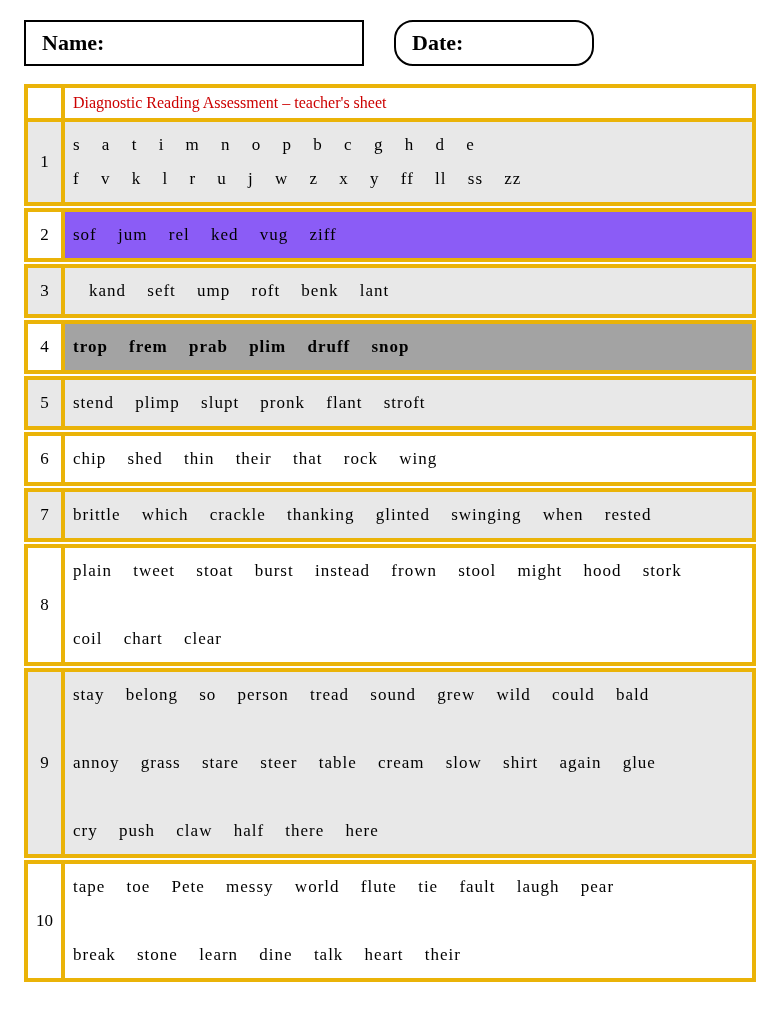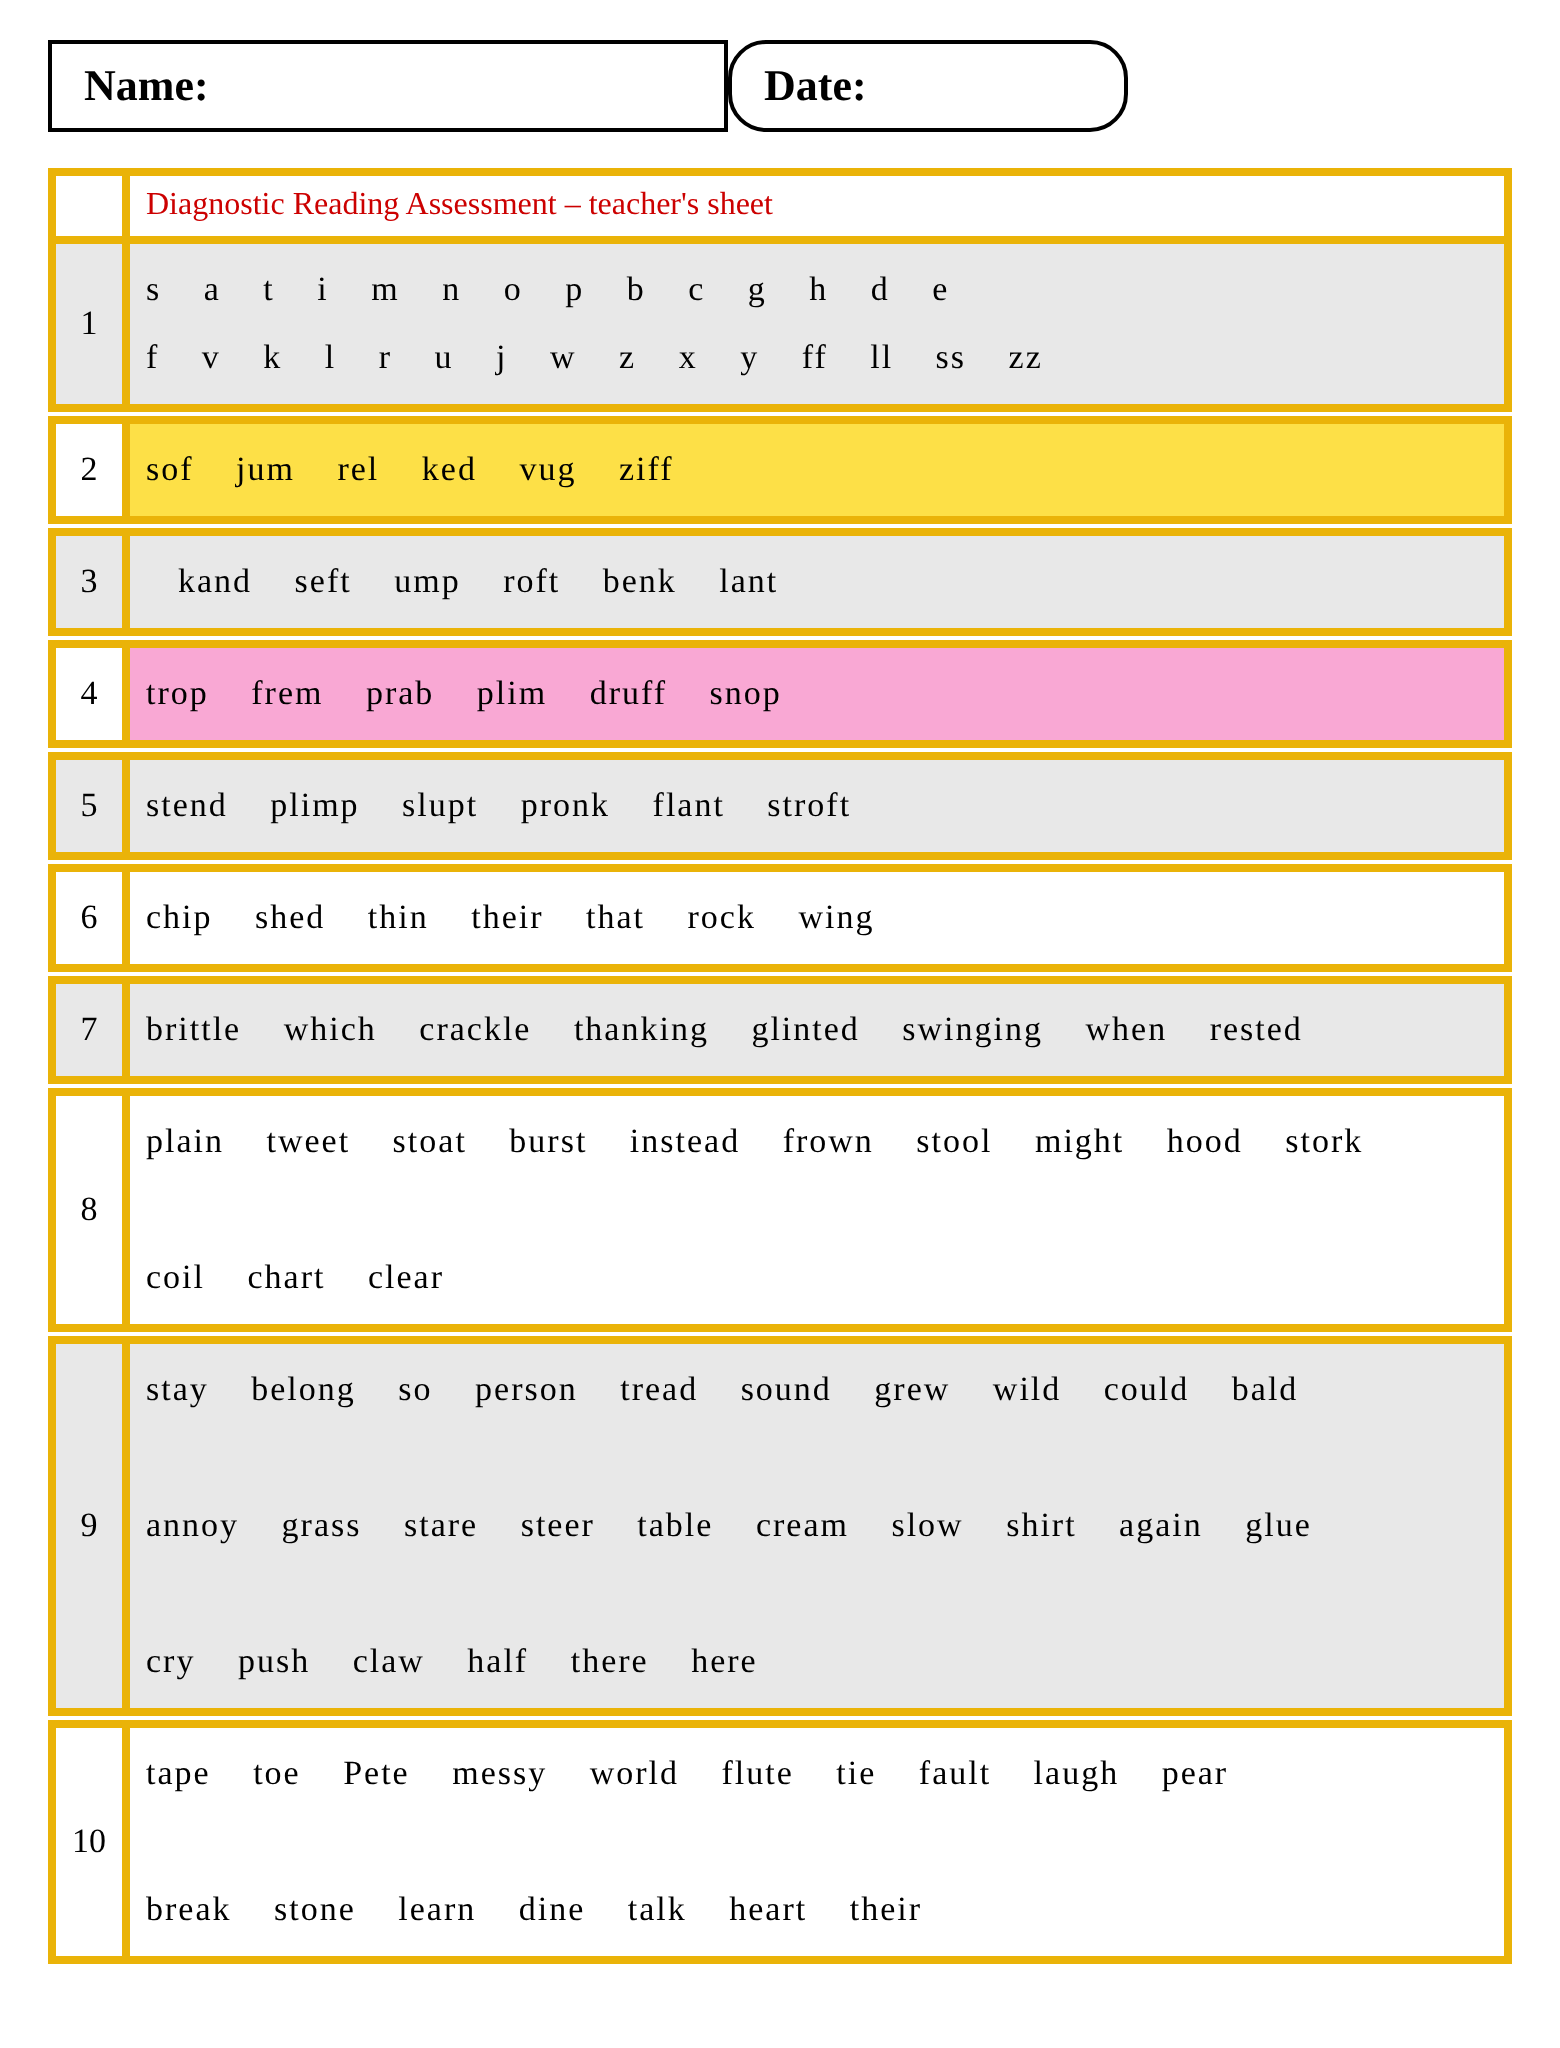--- a/index.html
+++ b/index.html
@@ -13,6 +13,7 @@
     }
     .header-row {
       display: flex;
+      gap: 30px;
       margin-bottom: 18px;
     }
     .header-box {

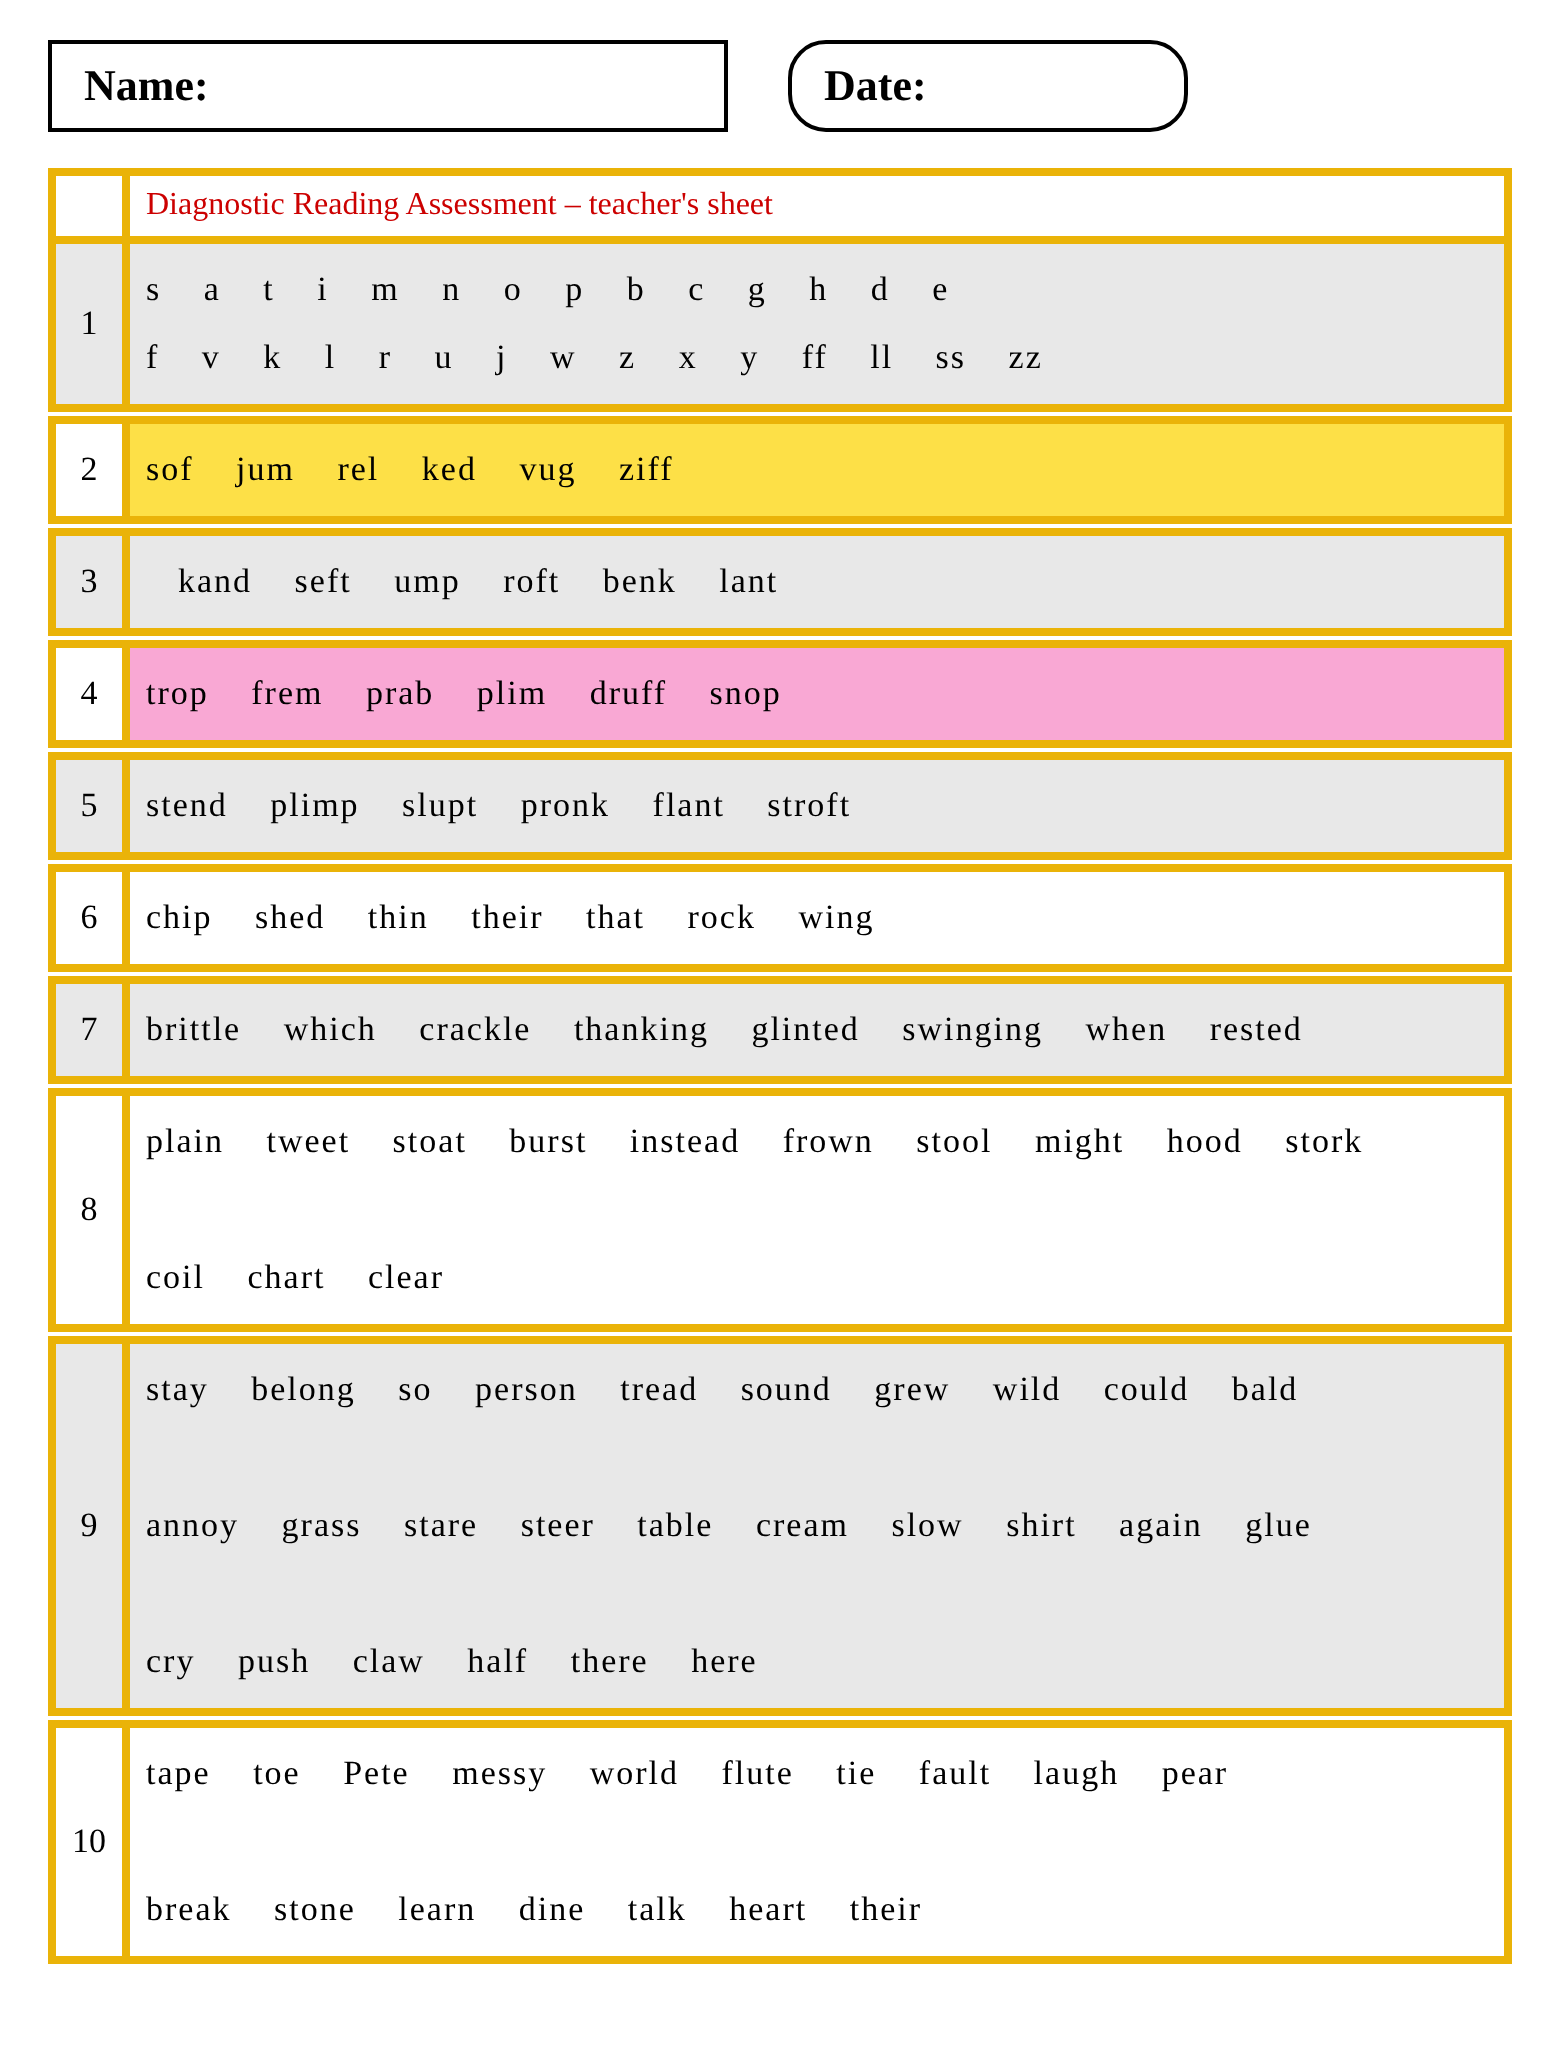--- a/index.html
+++ b/index.html
@@ -96,7 +96,7 @@
       </tr>
       <tr>
         <td class="row-num" style="background: rgb(255, 255, 255);">2</td>
-        <td class="words" style="background: #fde047; white-space: pre-line;">sof    jum    rel    ked    vug    ziff</td>
+        <td class="words" style="background: #8b5cf6; white-space: pre-line;">sof    jum    rel    ked    vug    ziff</td>
       </tr>
       <tr class="spacer-row">
         <td colspan="2"></td>

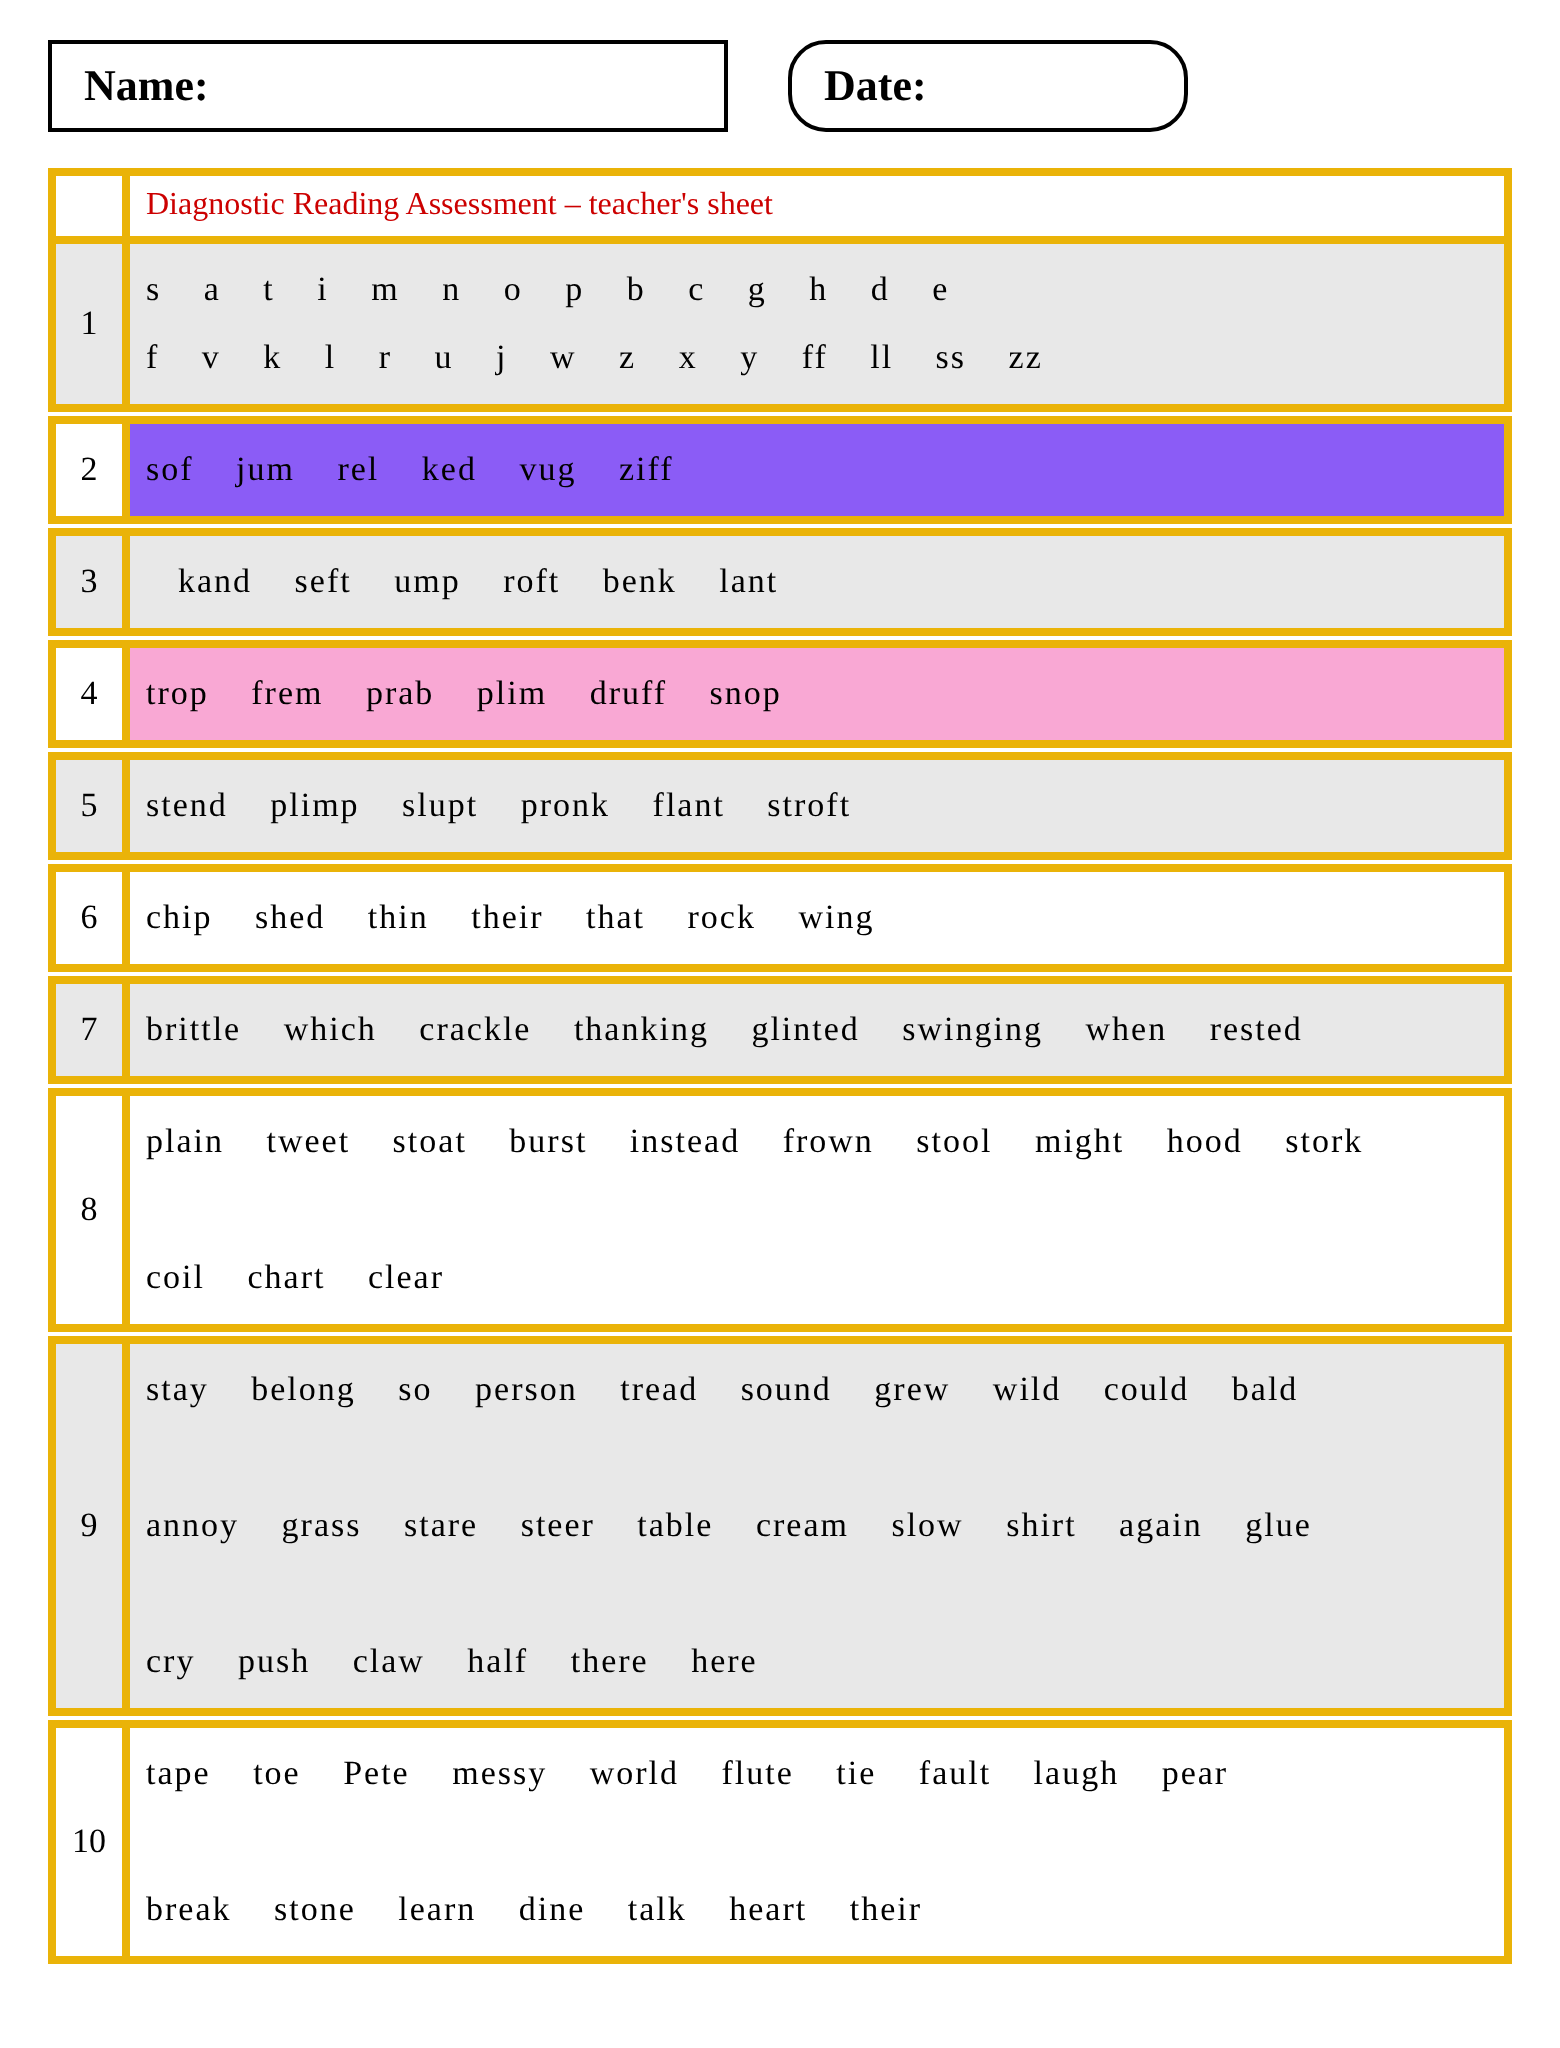--- a/index.html
+++ b/index.html
@@ -110,7 +110,7 @@
       </tr>
       <tr>
         <td class="row-num" style="background: rgb(255, 255, 255);">4</td>
-        <td class="words" style="background: #f9a8d4; white-space: pre-line;">trop    frem    prab    plim    druff    snop</td>
+        <td class="words" style="background: #a3a3a3; white-space: pre-line; font-weight: bold;">trop    frem    prab    plim    druff    snop</td>
       </tr>
       <tr class="spacer-row">
         <td colspan="2"></td>

